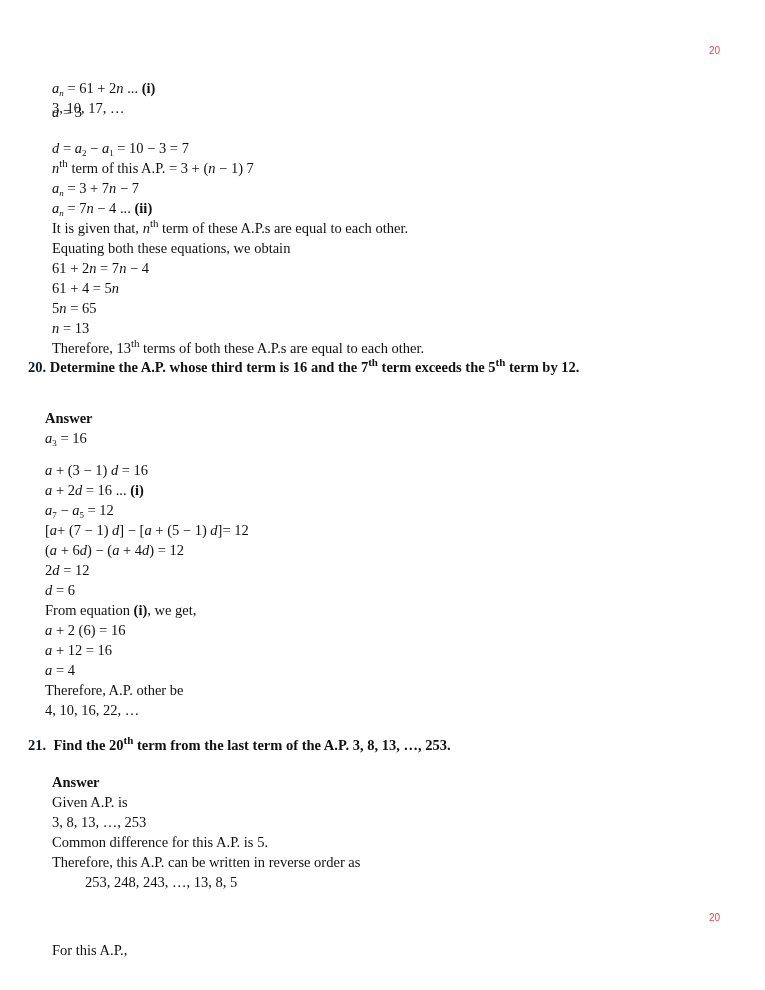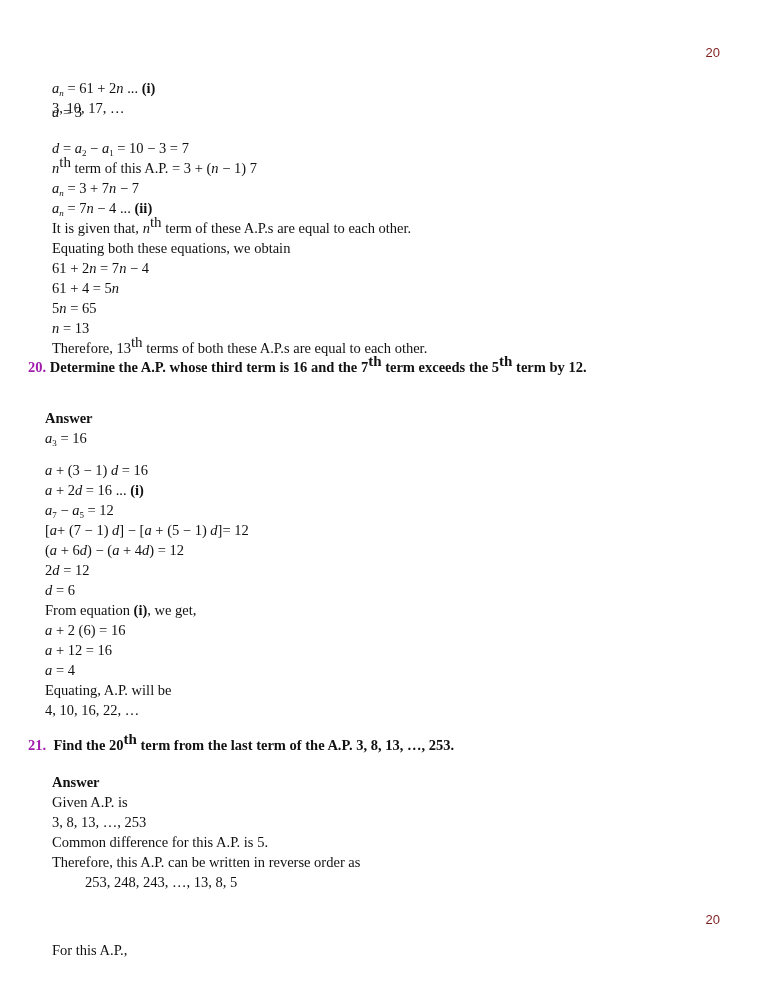--- a/index.html
+++ b/index.html
@@ -9,7 +9,7 @@
     }
     .page-num {
       position: absolute; right: 45px; font-family: "Liberation Sans", sans-serif;
-      font-size: 13px; color: #7f1d1d;
+      font-size: 10px; color: #ef4444;
     }
     .line {
       position: absolute; font-size: 14.5px; line-height: 20px; white-space: nowrap;

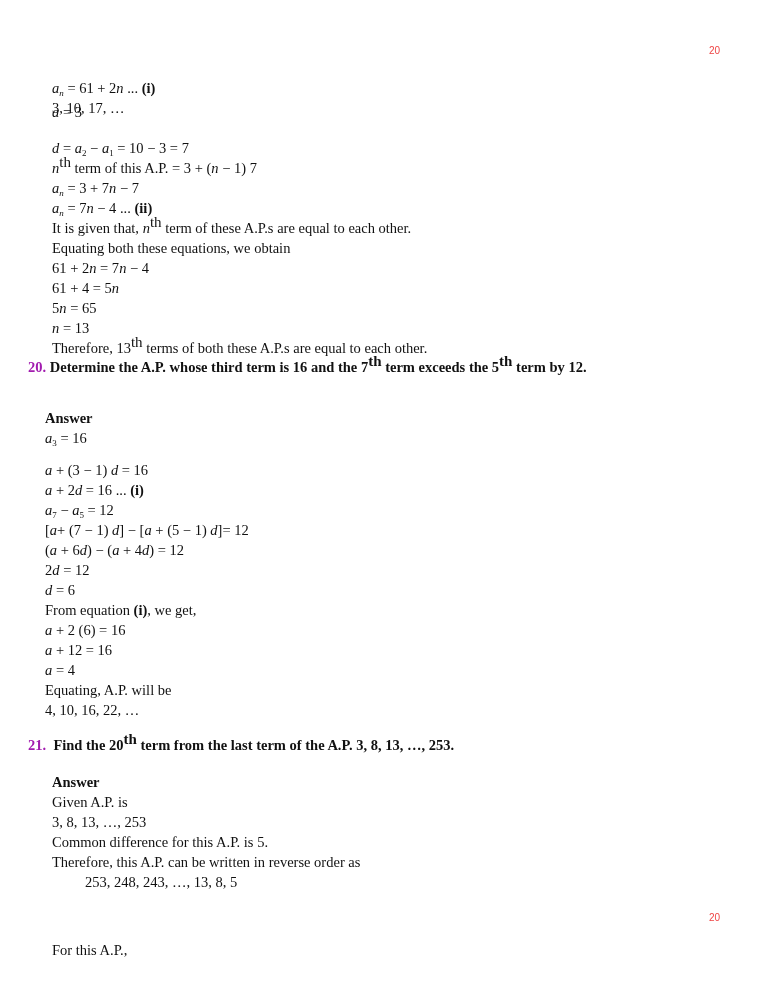--- a/index.html
+++ b/index.html
@@ -20,7 +20,7 @@
     .qnum { color: #a21caf; font-weight: bold; }
     .bold { font-weight: bold; }
     i { font-style: italic; }
-    sup { font-size: 15px; vertical-align: 6px; line-height: 0; }
+    sup { font-size: 11px; vertical-align: 6px; line-height: 0; }
     sub { font-size: 9px; vertical-align: -3px; line-height: 0; }
   </style>
 </head>

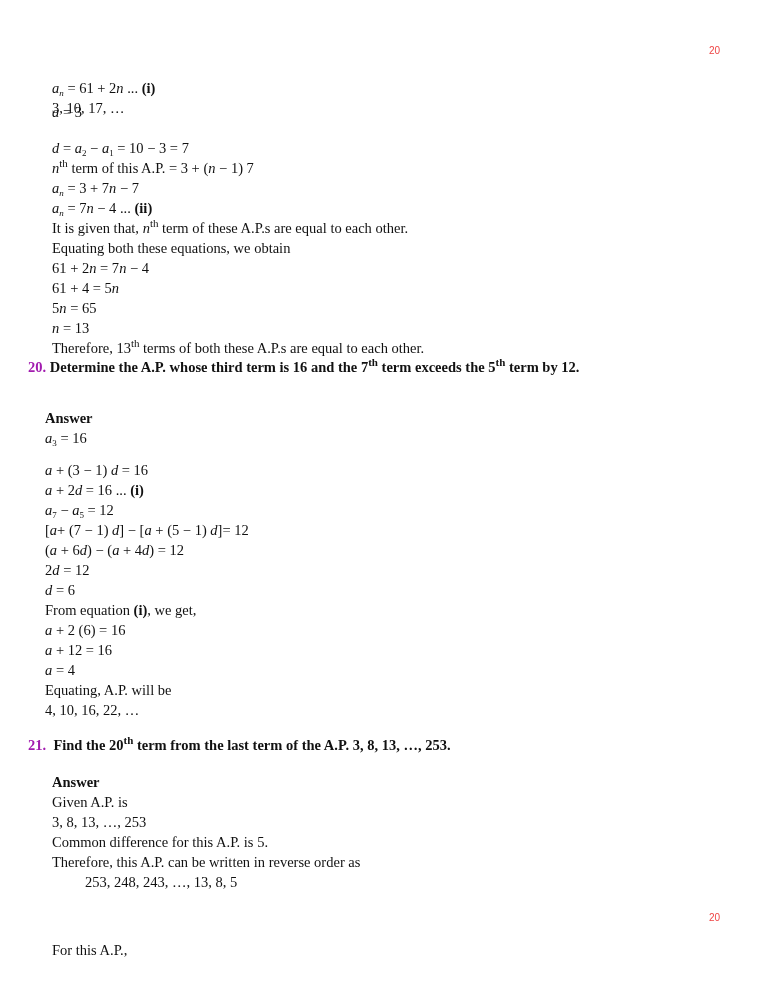--- a/index.html
+++ b/index.html
@@ -17,7 +17,7 @@
     .q {
       position: absolute; font-size: 14.5px; line-height: 20px; font-weight: bold; white-space: nowrap;
     }
-    .qnum { color: #a21caf; font-weight: bold; }
+    .qnum { color: #0f172a; font-weight: bold; }
     .bold { font-weight: bold; }
     i { font-style: italic; }
     sup { font-size: 11px; vertical-align: 6px; line-height: 0; }

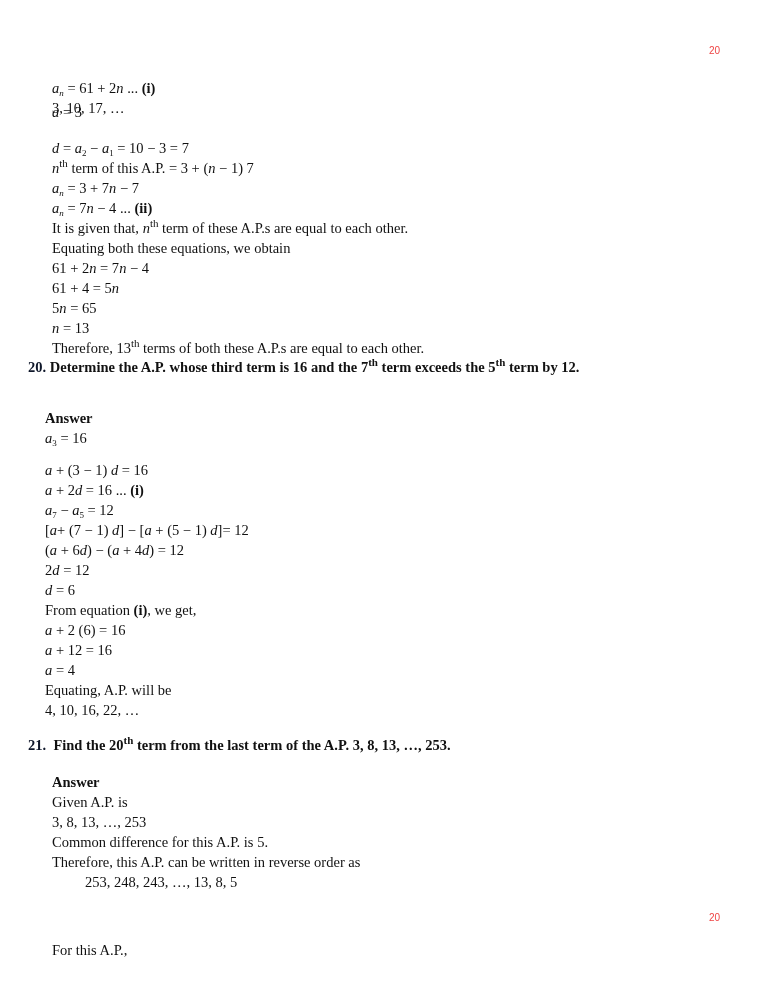--- a/index.html
+++ b/index.html
@@ -64,7 +64,7 @@
   <div class="line" style="left:45px;top:620px;"><i>a</i> + 2 (6) = 16</div>
   <div class="line" style="left:45px;top:640px;"><i>a</i> + 12 = 16</div>
   <div class="line" style="left:45px;top:660px;"><i>a</i> = 4</div>
-  <div class="line" style="left:45px;top:680px;">Equating, A.P. will be</div>
+  <div class="line" style="left:45px;top:680px;">Therefore, A.P. other be</div>
   <div class="line" style="left:45px;top:700px;">4, 10, 16, 22, …</div>
 </div>
 

